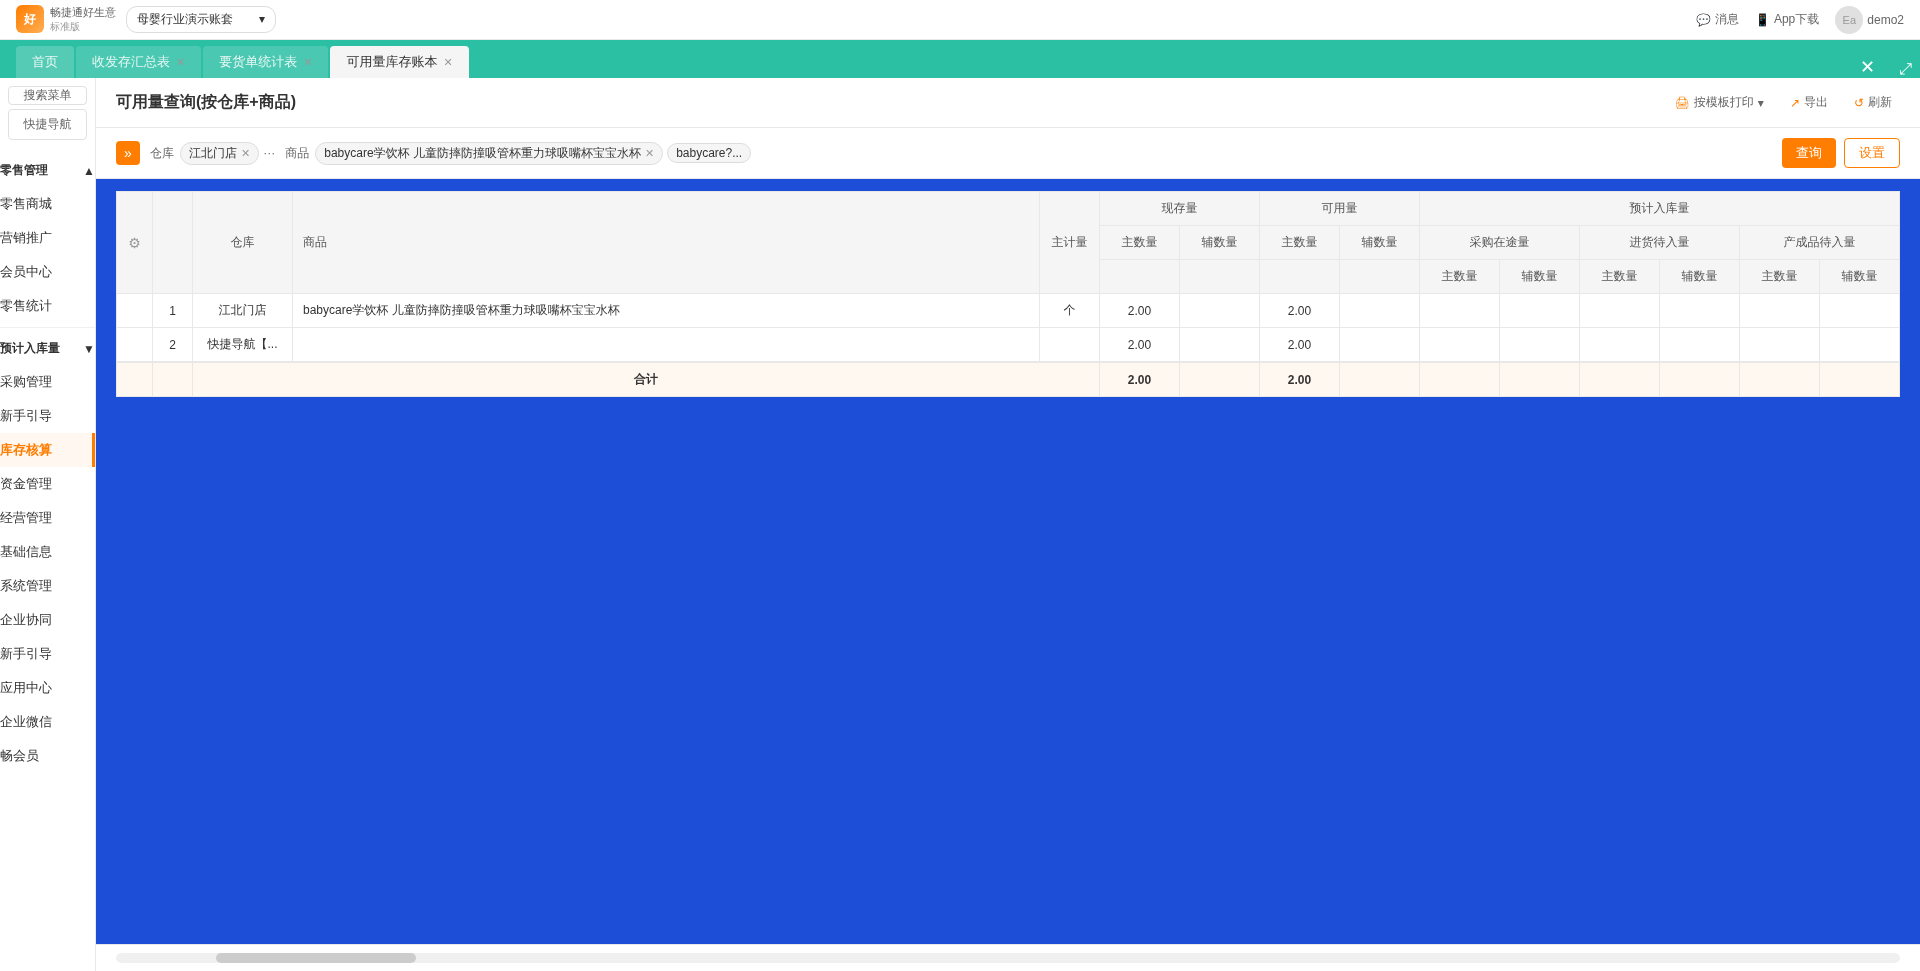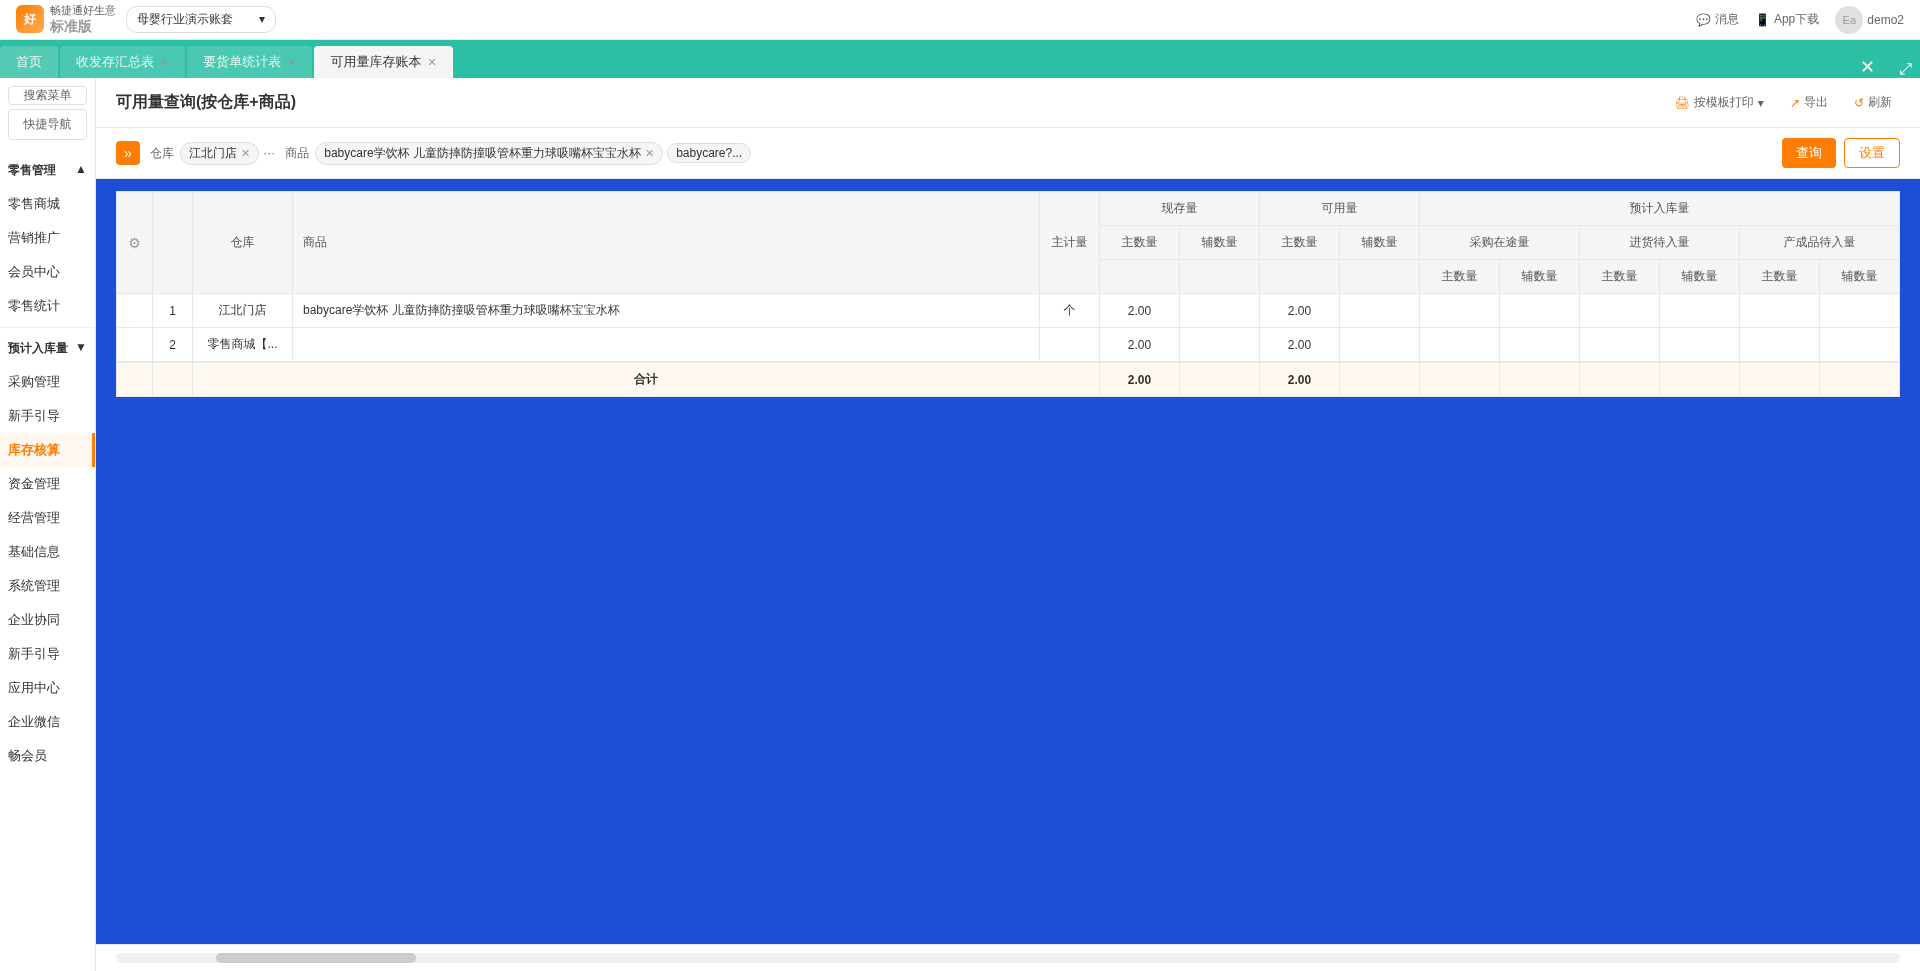--- a/index.html
+++ b/index.html
@@ -11,7 +11,7 @@
     .logo-area { display: flex; align-items: center; gap: 6px; }
     .logo-icon { width: 28px; height: 28px; background: linear-gradient(135deg, #ff7d00, #ffad52); border-radius: 6px; display: flex; align-items: center; justify-content: center; color: white; font-size: 12px; font-weight: bold; }
     .logo-text { font-size: 11px; color: #666; line-height: 1.3; }
-    .logo-sub { font-size: 14px; color: #999; font-weight: bold; }
+    .logo-sub { font-size: 10px; color: #999; }
     .industry-selector { display: flex; align-items: center; gap: 4px; padding: 4px 10px; border: 1px solid #ddd; border-radius: 11px; cursor: pointer; font-size: 12px; color: #333; background: #fff; min-width: 150px; justify-content: space-between; }
     .top-bar-right { display: flex; align-items: center; gap: 16px; }
     .top-right-item { display: flex; align-items: center; gap: 4px; font-size: 12px; color: #666; cursor: pointer; }

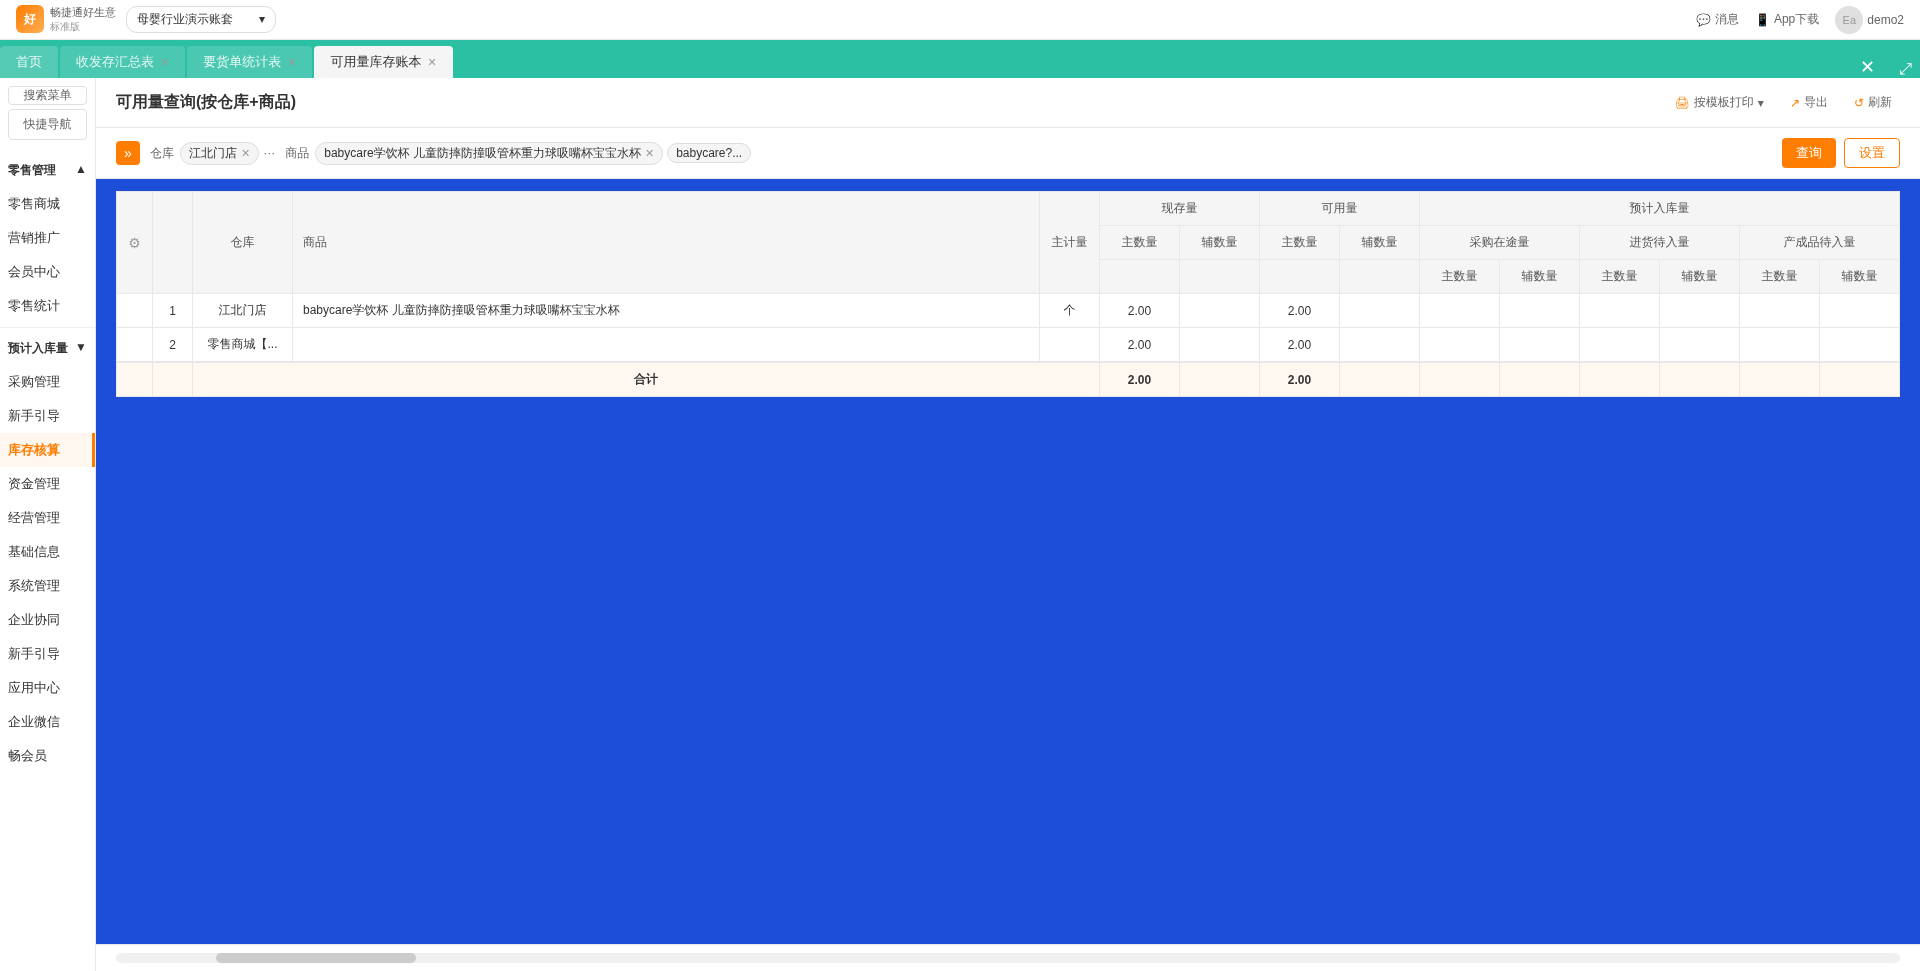--- a/index.html
+++ b/index.html
@@ -18,7 +18,7 @@
     .avatar { width: 28px; height: 28px; border-radius: 50%; background: #e0e0e0; overflow: hidden; display: flex; align-items: center; justify-content: center; }
 
     
-    .nav-tabs { height: 38px; background: #2bbfa4; display: flex; align-items: flex-end; padding: 0 0 0 0; }
+    .nav-tabs { height: 38px; background: #2bbfa4; display: flex; align-items: flex-end; padding: 0 0 0 16px; }
     .nav-tab { height: 32px; padding: 0 16px; display: flex; align-items: center; gap: 6px; font-size: 13px; color: rgba(255,255,255,0.85); cursor: pointer; border-radius: 4px 4px 0 0; margin-right: 2px; background: rgba(255,255,255,0.15); }
     .nav-tab.active { background: #f5f5f5; color: #333; }
     .nav-tab .close-btn { font-size: 11px; color: #999; cursor: pointer; }

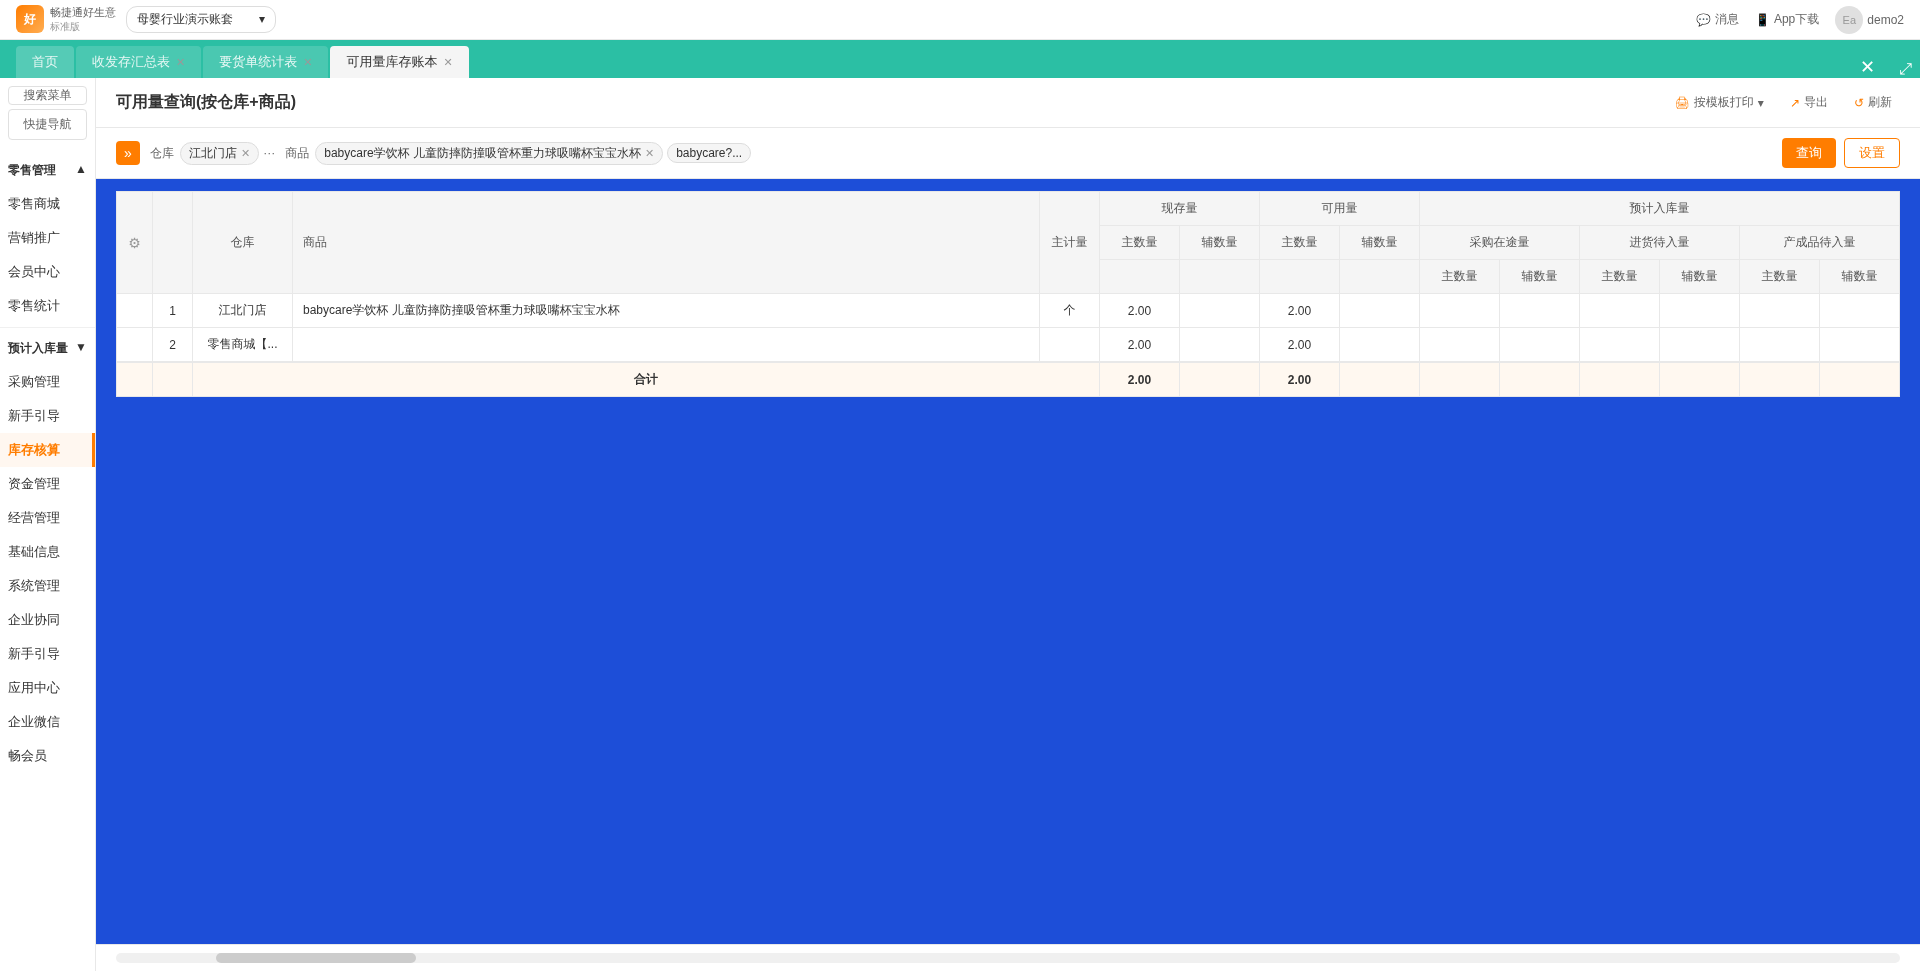--- a/index.html
+++ b/index.html
@@ -36,7 +36,7 @@
     .sidebar-search-btn { width: 100%; background: #fff; border: 1px solid #e0e0e0; border-radius: 4px; font-size: 12px; color: #666; cursor: pointer; text-align: center; }
     .sidebar-nav-btn { width: 100%; padding: 6px; background: #fff; border: 1px solid #e0e0e0; border-radius: 4px; font-size: 12px; color: #666; cursor: pointer; text-align: center; margin-top: 4px; }
     .sidebar-section { padding: 6px 0; }
-    .sidebar-item { padding: 8px 8px; font-size: 13px; color: #333; cursor: pointer; display: flex; align-items: flex-start; justify-content: space-between; }
+    .sidebar-item { padding: 8px 0; font-size: 13px; color: #333; cursor: pointer; display: flex; align-items: center; justify-content: space-between; }
     .sidebar-item.active { background: #fff7f0; color: #ff7d00; font-weight: bold; border-right: 3px solid #ff7d00; }
     .sidebar-item.section-header { font-size: 12px; color: #333; font-weight: bold; }
     .sidebar-divider { height: 1px; background: #f0f0f0; margin: 4px 0; }

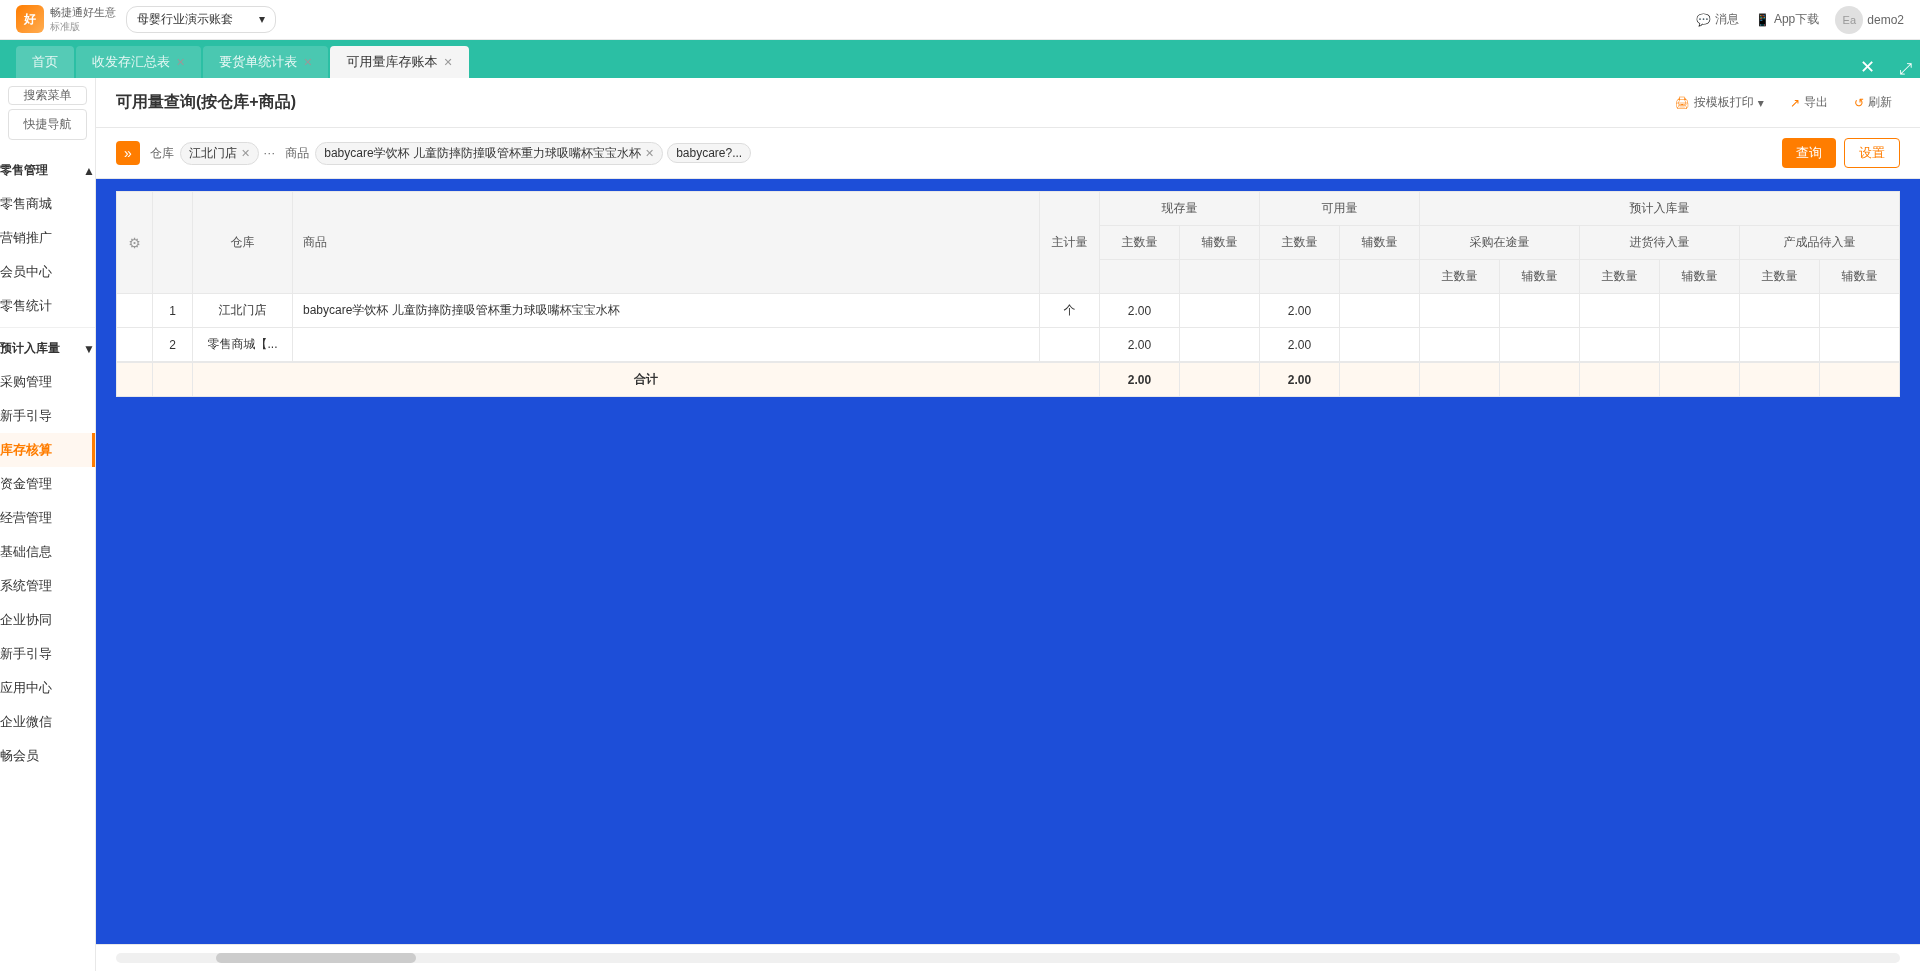--- a/index.html
+++ b/index.html
@@ -325,7 +325,7 @@
               <tr>
                 <td></td>
                 <td>2</td>
-                <td>零售商城【...</td>
+                <td>快捷导航【...</td>
                 <td class="col-product"></td>
                 <td></td>
                 <td>2.00</td>

